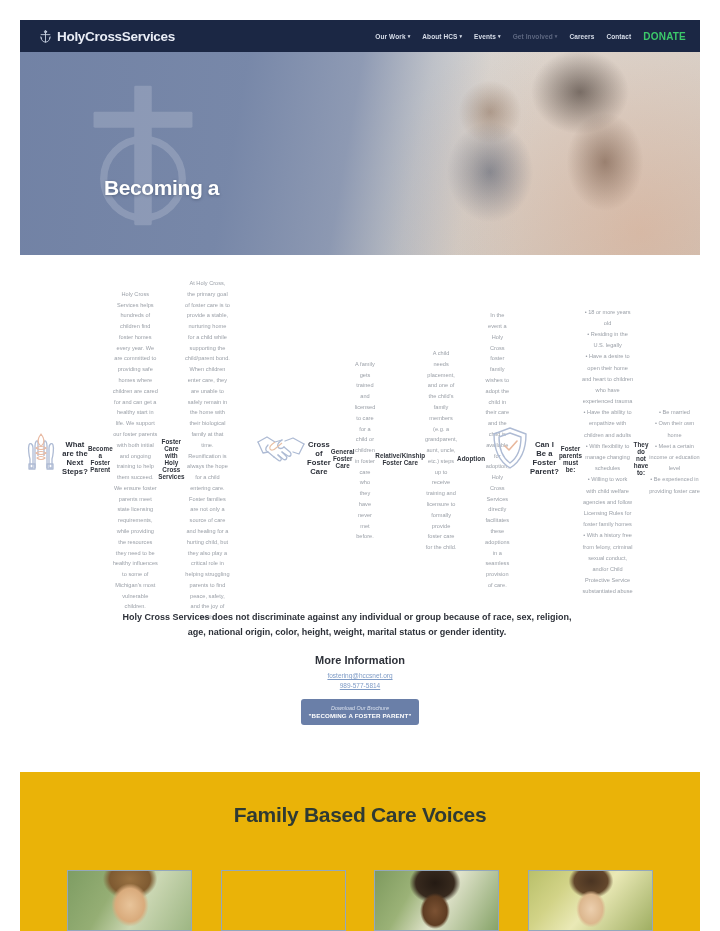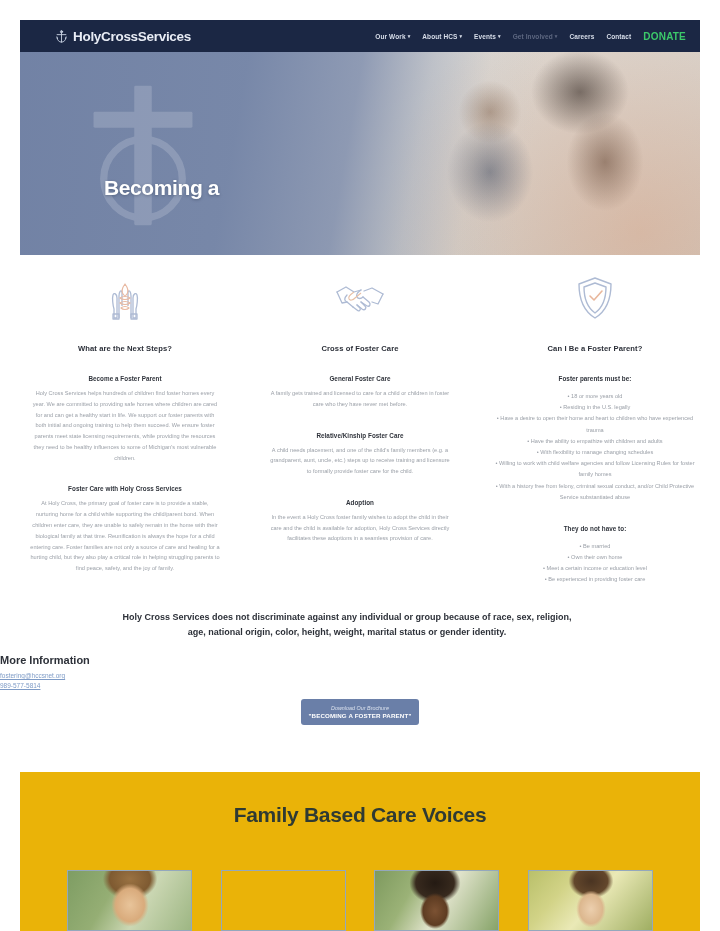--- a/index.html
+++ b/index.html
@@ -16,7 +16,7 @@
   .header {
     position:absolute; left:20px; top:20px; width:680px; height:32px;
     background:#1b2744; display:flex; align-items:center;
-    padding:0 14px 0 34px;
+    padding:0 14px 0 18px;
   }
   .brand { display:flex; align-items:center; gap:4px; }
   .brand-emblem { width:15px; height:15px; display:block; }

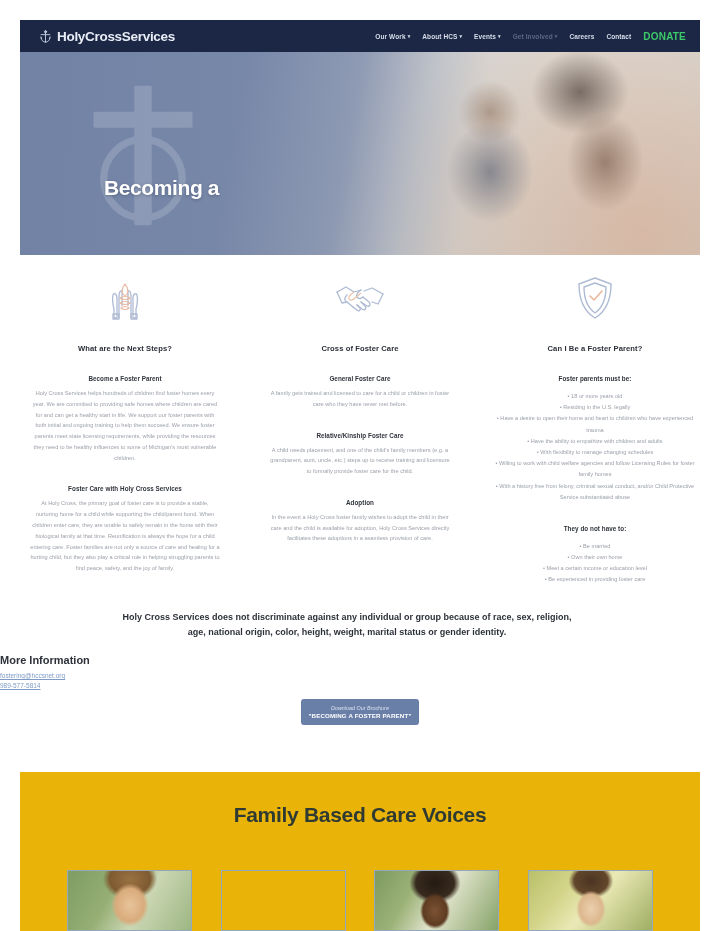--- a/index.html
+++ b/index.html
@@ -74,7 +74,7 @@
     position:absolute; left:20px; top:272px; width:680px;
     display:flex; justify-content:space-between;
   }
-  .col { width:210px; display:flex; flex-direction:column; align-items:center; }
+  .col { width:210px; display:flex; flex-direction:row; align-items:center; }
   .col-icon { height:52px; display:flex; align-items:center; justify-content:center; }
   .col-title {
     font-size:7.6px; font-weight:bold; color:#2b2f38; margin-top:20px;

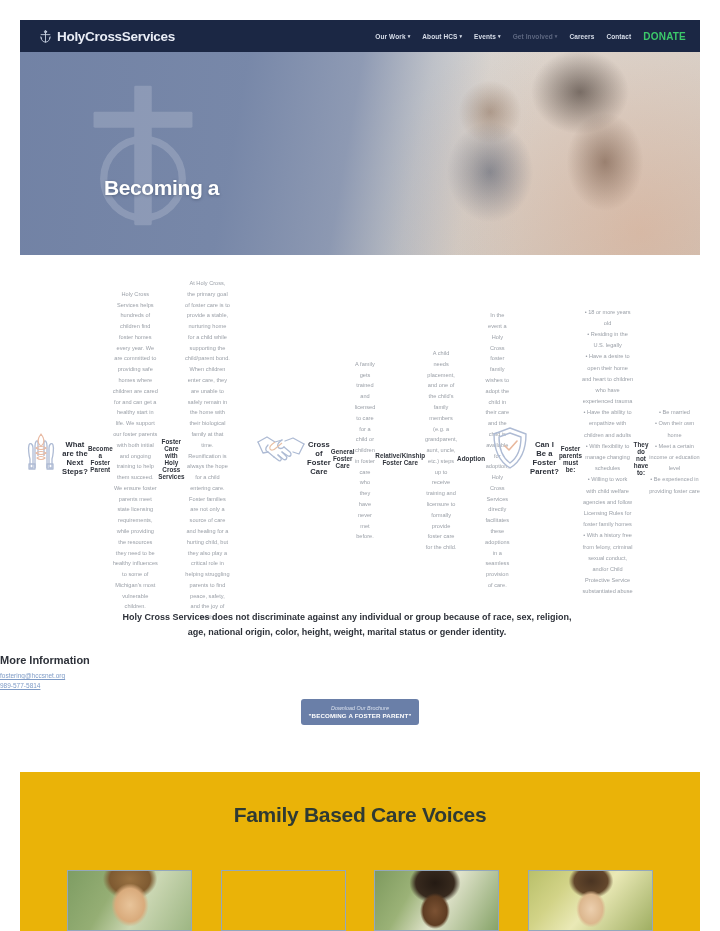--- a/index.html
+++ b/index.html
@@ -105,7 +105,7 @@
     line-height:1.62;
   }
   .more-info {
-    position:absolute; left:0; top:654px; width:720px; text-align:left;
+    position:absolute; left:0; top:654px; width:720px; text-align:center;
   }
   .more-info-title { font-size:11px; font-weight:bold; color:#2d3139; }
   .more-info-link {

